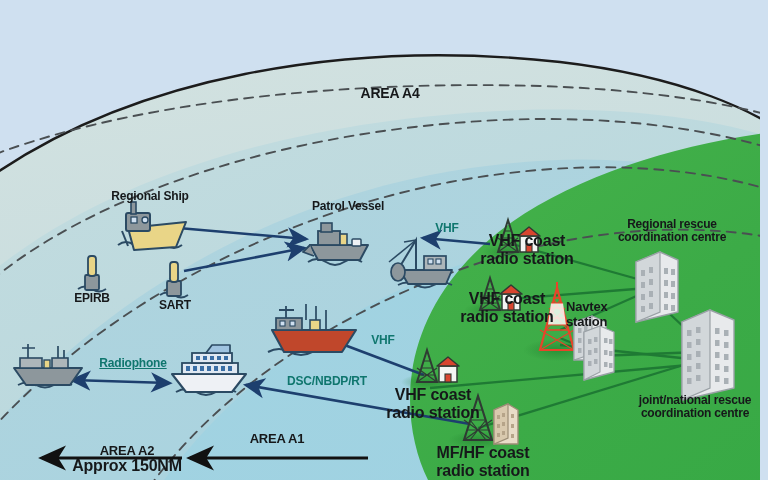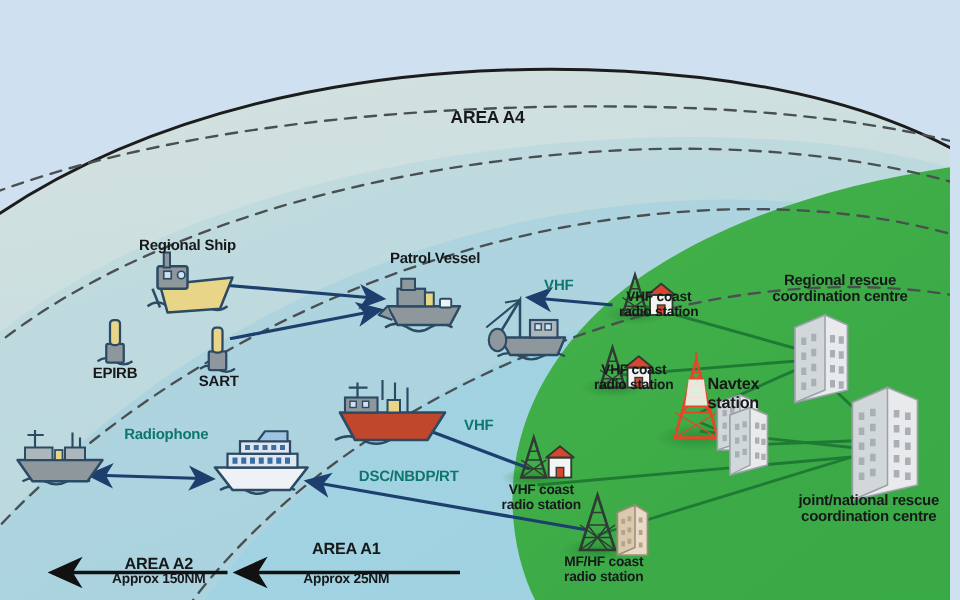--- a/index.html
+++ b/index.html
@@ -22,7 +22,7 @@
     pointer-events:none;
   }
   .lbl.l{text-align:left;}
-  .s11{font-size:11px;}
+  .s11{font-size:16px;}
   .s12{font-size:12px;}
   .s13{font-size:13px;}
   .s14{font-size:14px;}

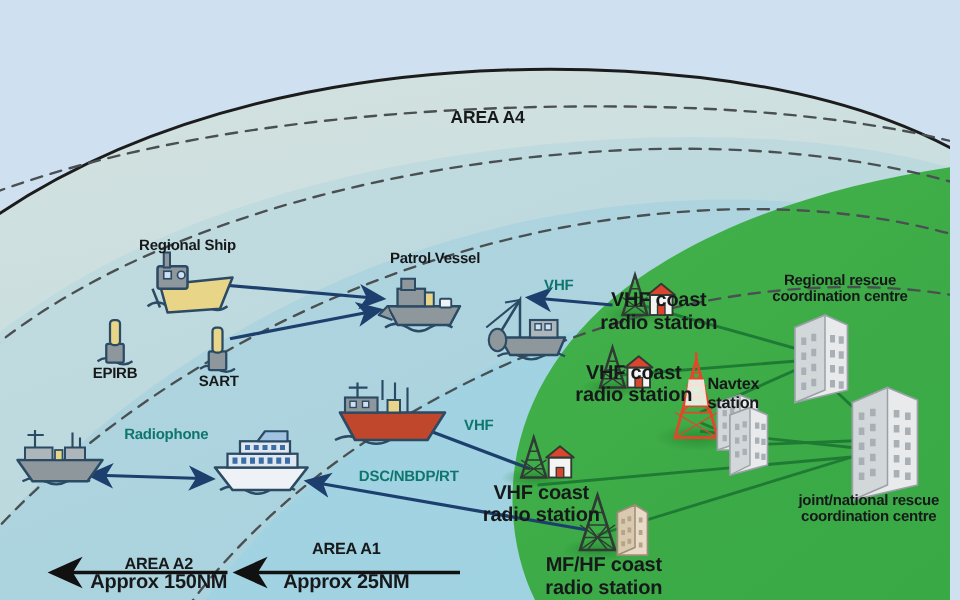--- a/index.html
+++ b/index.html
@@ -381,7 +381,7 @@
 
   <div class="lbl s12 navy" style="left:363px;top:334px;width:40px;">VHF</div>
 
-  <div class="lbl s12 navy" style="left:83px;top:341px;width:100px;">Radiophone</div>
+  <div class="lbl s12 navy" style="left:83px;top:357px;width:100px;text-decoration:underline;">Radiophone</div>
 
   <div class="lbl s12 navy" style="left:268px;top:375px;width:118px;">DSC/NBDP/RT</div>
 

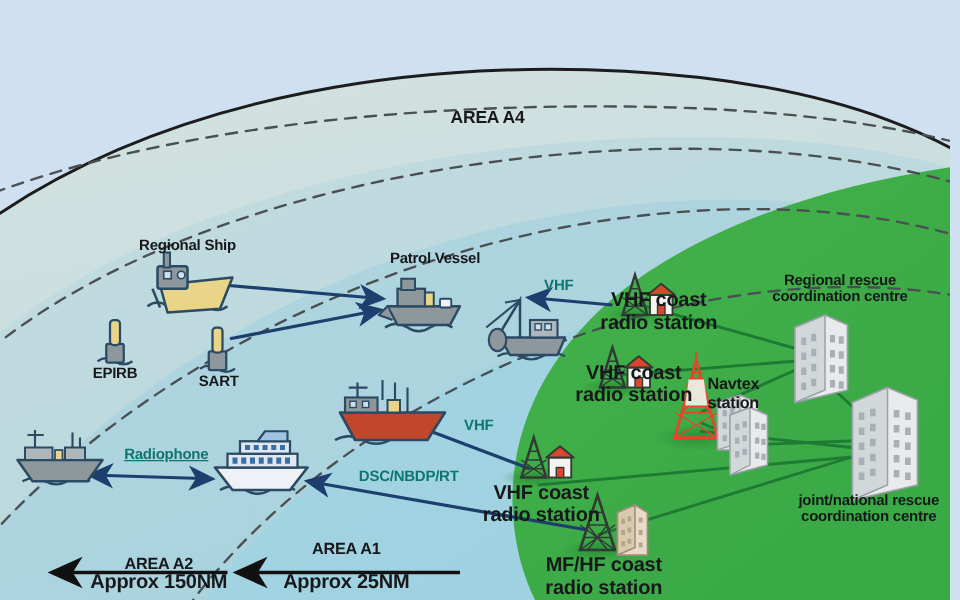--- a/index.html
+++ b/index.html
@@ -411,7 +411,6 @@
   <div class="lbl s11" style="left:62px;top:457px;width:130px;">Approx 150NM</div>
 
   <div class="lbl s13" style="left:222px;top:432px;width:110px;">AREA A1</div>
-  <div class="lbl s11" style="left:212px;top:457px;width:130px;">Approx 25NM</div>
 
 </div>
 

